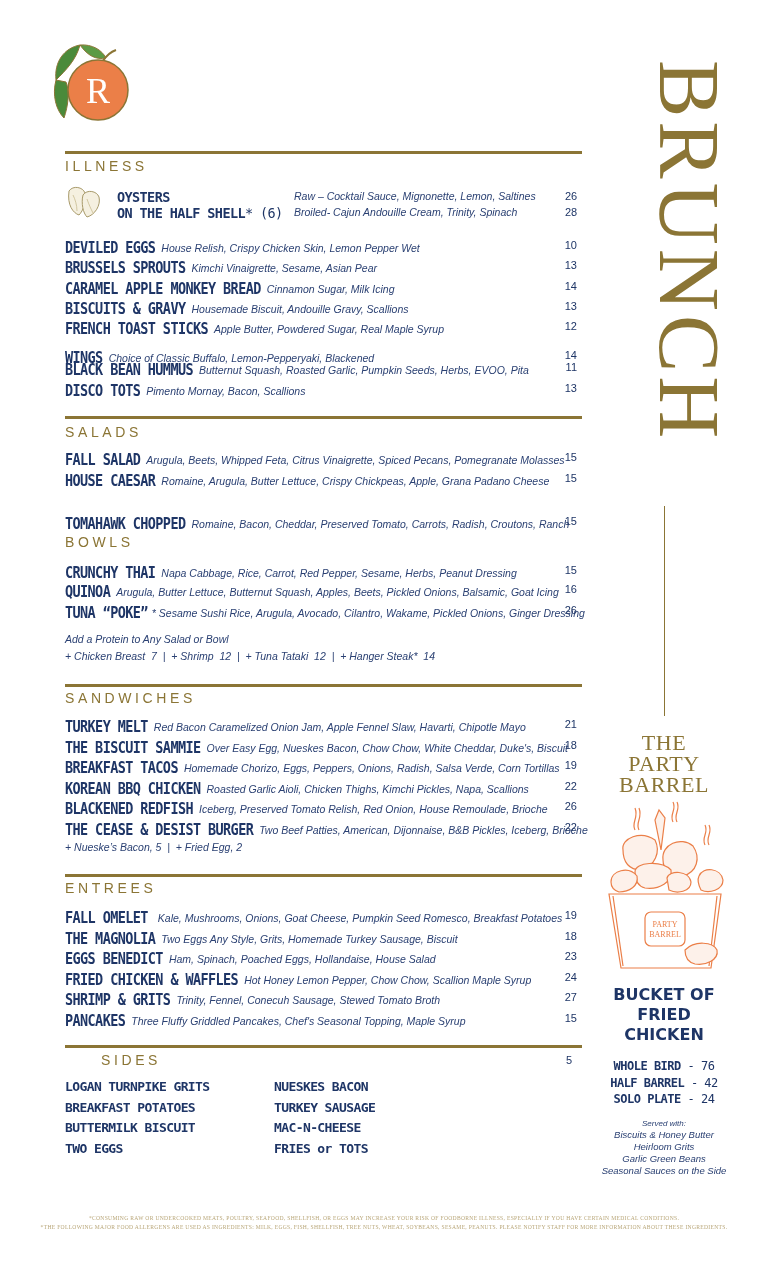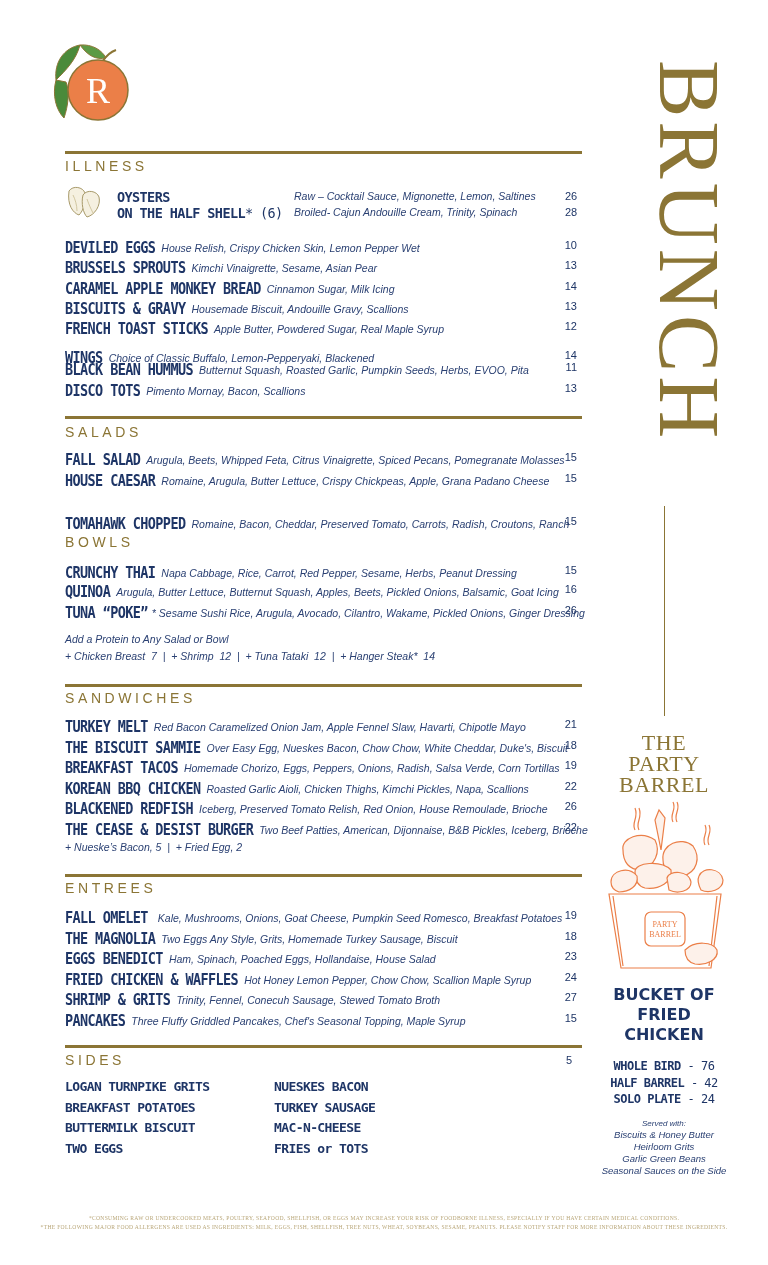--- a/index.html
+++ b/index.html
@@ -113,7 +113,7 @@
 <div class="row" style="top:1011px;"><span class="name">PANCAKES</span><span class="desc">Three Fluffy Griddled Pancakes, Chef's Seasonal Topping, Maple Syrup</span><span class="price">15</span></div>
 
 <div class="rule" style="top:1045px;"></div>
-<div class="sec-title" style="top:1052px;">SIDES</div>
+<div class="sec-title" style="top:1052px;margin-left:36px;">SIDES</div>
 <div style="position:absolute; left:566px; top:1054px; font-size:11px; color:#1E3566;">5</div>
 <div class="side-item" style="left:65px; top:1079px;">LOGAN TURNPIKE GRITS</div>
 <div class="side-item" style="left:65px; top:1100px;">BREAKFAST POTATOES</div>

